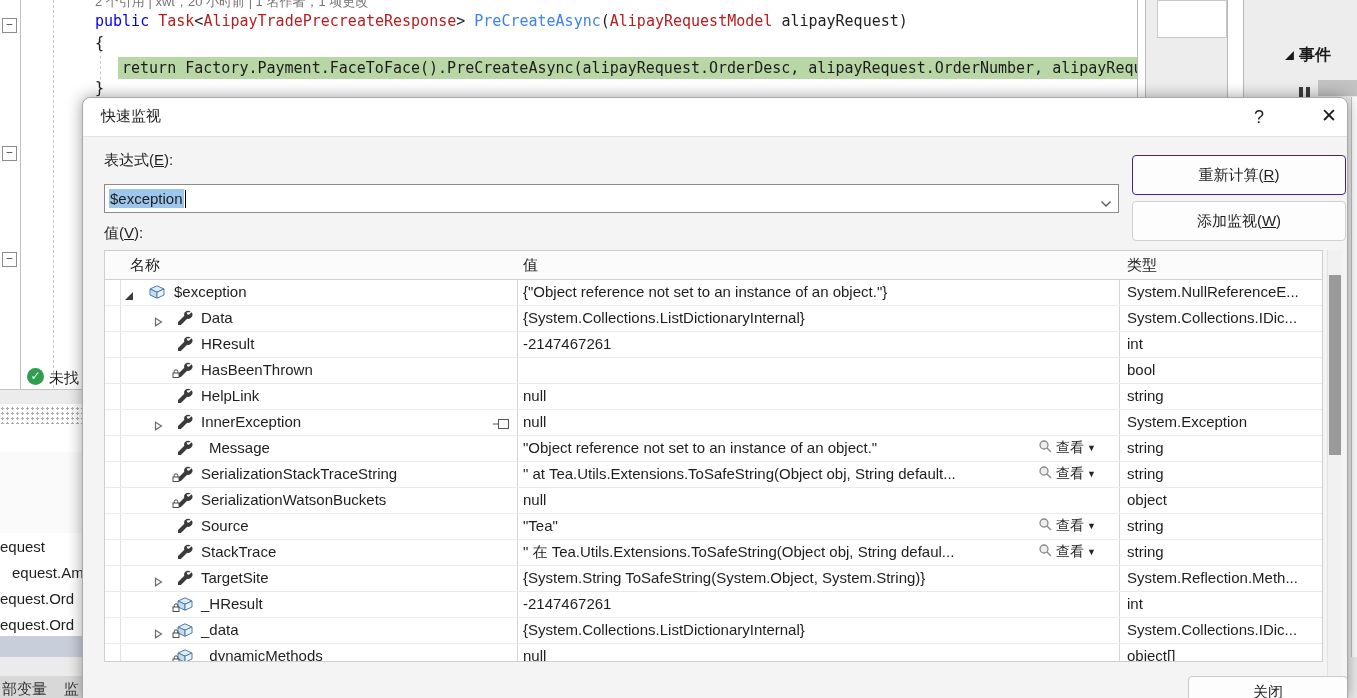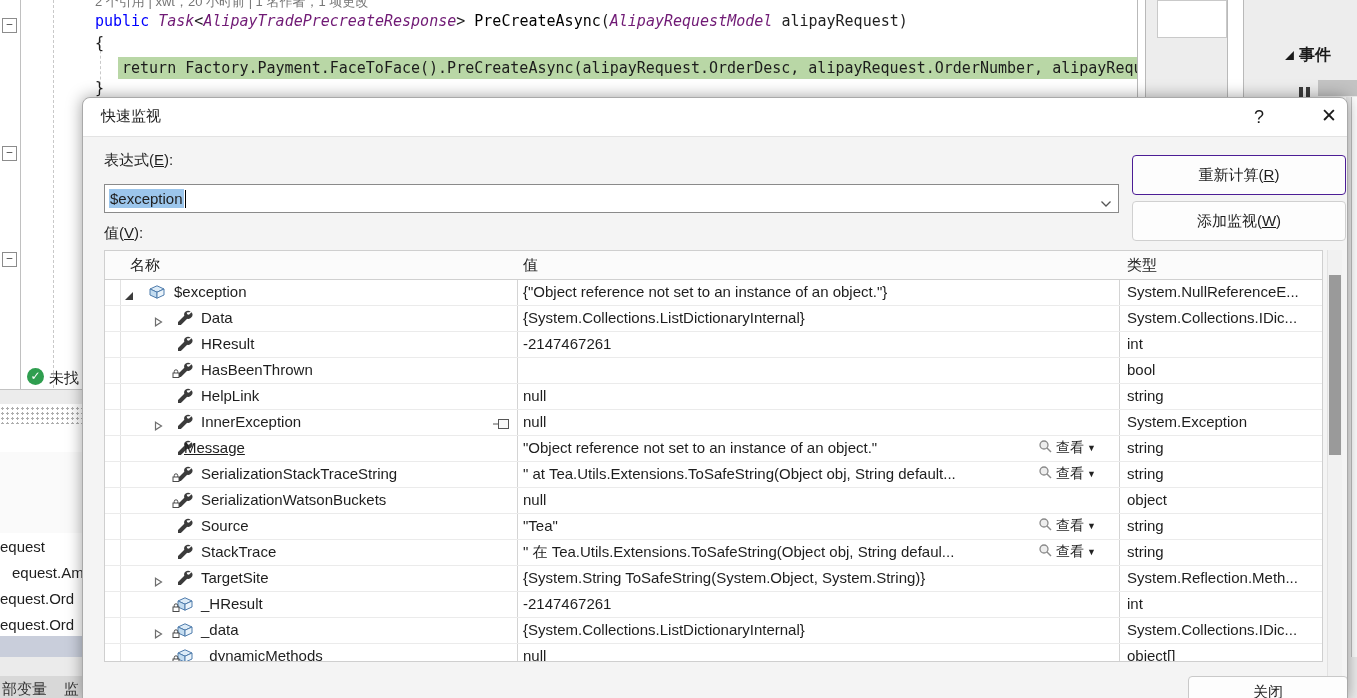--- a/index.html
+++ b/index.html
@@ -9,7 +9,7 @@
   
   .code{font-family:"DejaVu Sans Mono","Liberation Mono",monospace;font-size:15px;white-space:pre;}
   .codelens{font-size:13px;color:#767676;white-space:pre;}
-  .kw{color:#0000ff;} .cls{color:#701a75;font-style:italic;} .mth{color:#000000;} .pln{color:#1f1f1f;}
+  .kw{color:#0000ff;} .cls{color:#b91c1c;} .mth{color:#000000;} .pln{color:#1f1f1f;}
   .margin-line{left:20px;top:0;width:1px;height:389px;background:#c0c0c0;}
   .guide{width:0;border-left:1px dashed #c9c9c9;}
   .fold-box{left:2px;width:13px;height:13px;background:#fff;border:1px solid #8c8c8c;

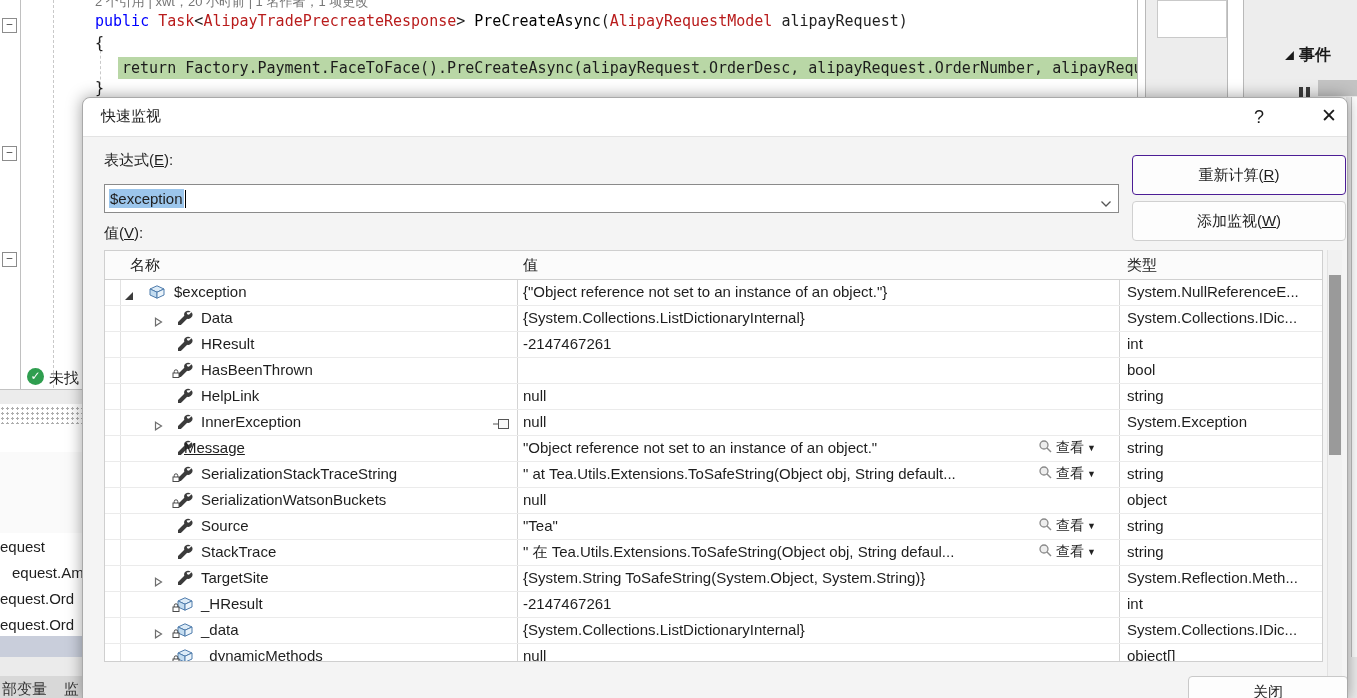--- a/index.html
+++ b/index.html
@@ -9,7 +9,7 @@
   
   .code{font-family:"DejaVu Sans Mono","Liberation Mono",monospace;font-size:15px;white-space:pre;}
   .codelens{font-size:13px;color:#767676;white-space:pre;}
-  .kw{color:#0000ff;} .cls{color:#b91c1c;} .mth{color:#000000;} .pln{color:#1f1f1f;}
+  .kw{color:#0000ff;} .cls{color:#b91c1c;} .mth{color:#3b82f6;} .pln{color:#1f1f1f;}
   .margin-line{left:20px;top:0;width:1px;height:389px;background:#c0c0c0;}
   .guide{width:0;border-left:1px dashed #c9c9c9;}
   .fold-box{left:2px;width:13px;height:13px;background:#fff;border:1px solid #8c8c8c;

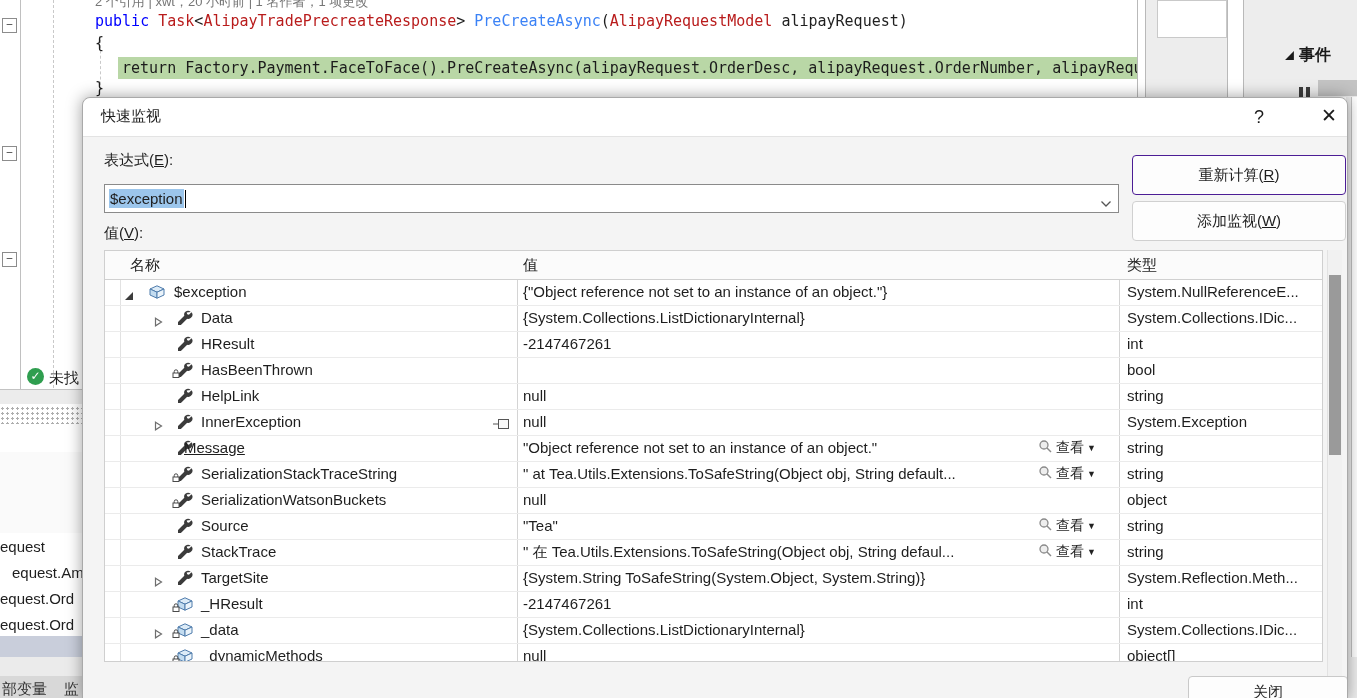--- a/index.html
+++ b/index.html
@@ -226,7 +226,7 @@
             <span class="row-icon" style="left: 71px;"><svg width="17" height="17" viewBox="0 0 17 17">
                 <path d="M14.8 2.1a4 4 0 0 0-5.4-.3c-1.2 1-1.6 2.6-1.1 4L2 12.1V15h2.9l6.3-6.3c1.4.5 3 .1 4-1.1a4 4 0 0 0 .3-5.4l-2.6 2.6-1.7-.5-.5-1.7z" fill="#3b3b3b"></path>
               </svg></span>
-            <span class="nm" style="left: 79px; text-decoration: underline;">Message</span>
+            <span class="nm" style="left: 104px;">Message</span>
             <div class="val">"Object reference not set to an instance of an object."</div>
             <div class="view-btn">
               <span><svg width="15" height="15" viewBox="0 0 15 15">

